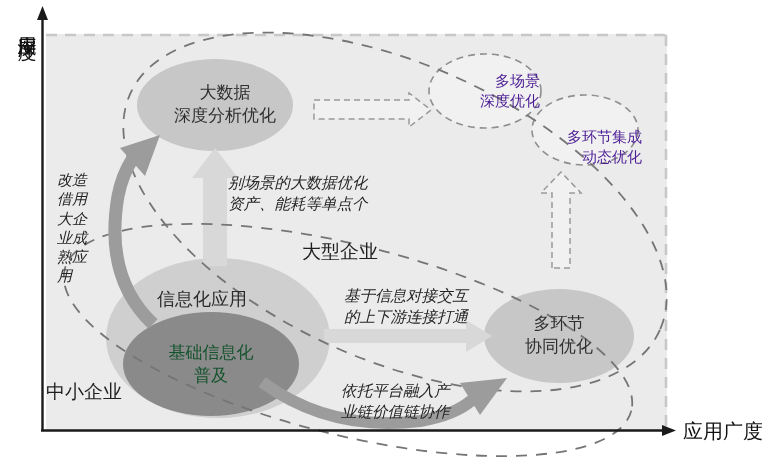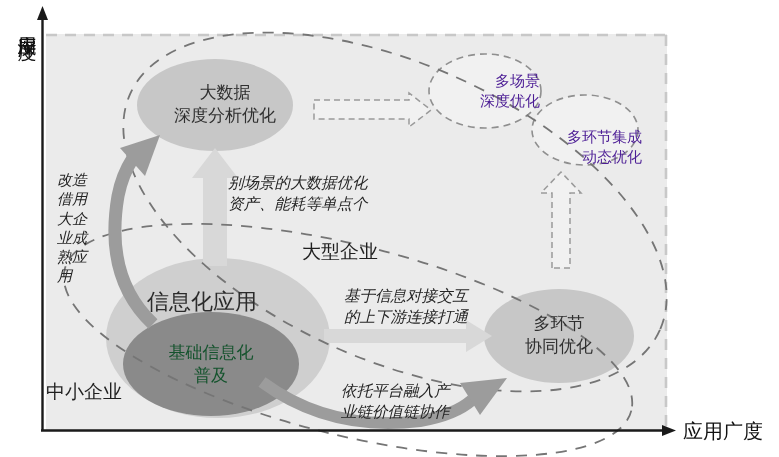--- a/index.html
+++ b/index.html
@@ -67,7 +67,7 @@
     <div>深度分析优化</div>
   </div>
 
-  <div class="txt center" style="left:147px;top:287px;width:110px;font-size:22px;color:#2b2b2b;">信息化应用</div>
+  <div class="txt center" style="left:147px;top:287px;width:110px;font-size:18px;color:#2b2b2b;">信息化应用</div>
 
   <div class="txt node-l center light-ink" style="left:131px;top:341px;width:160px;">
     <div>基础信息化</div>

